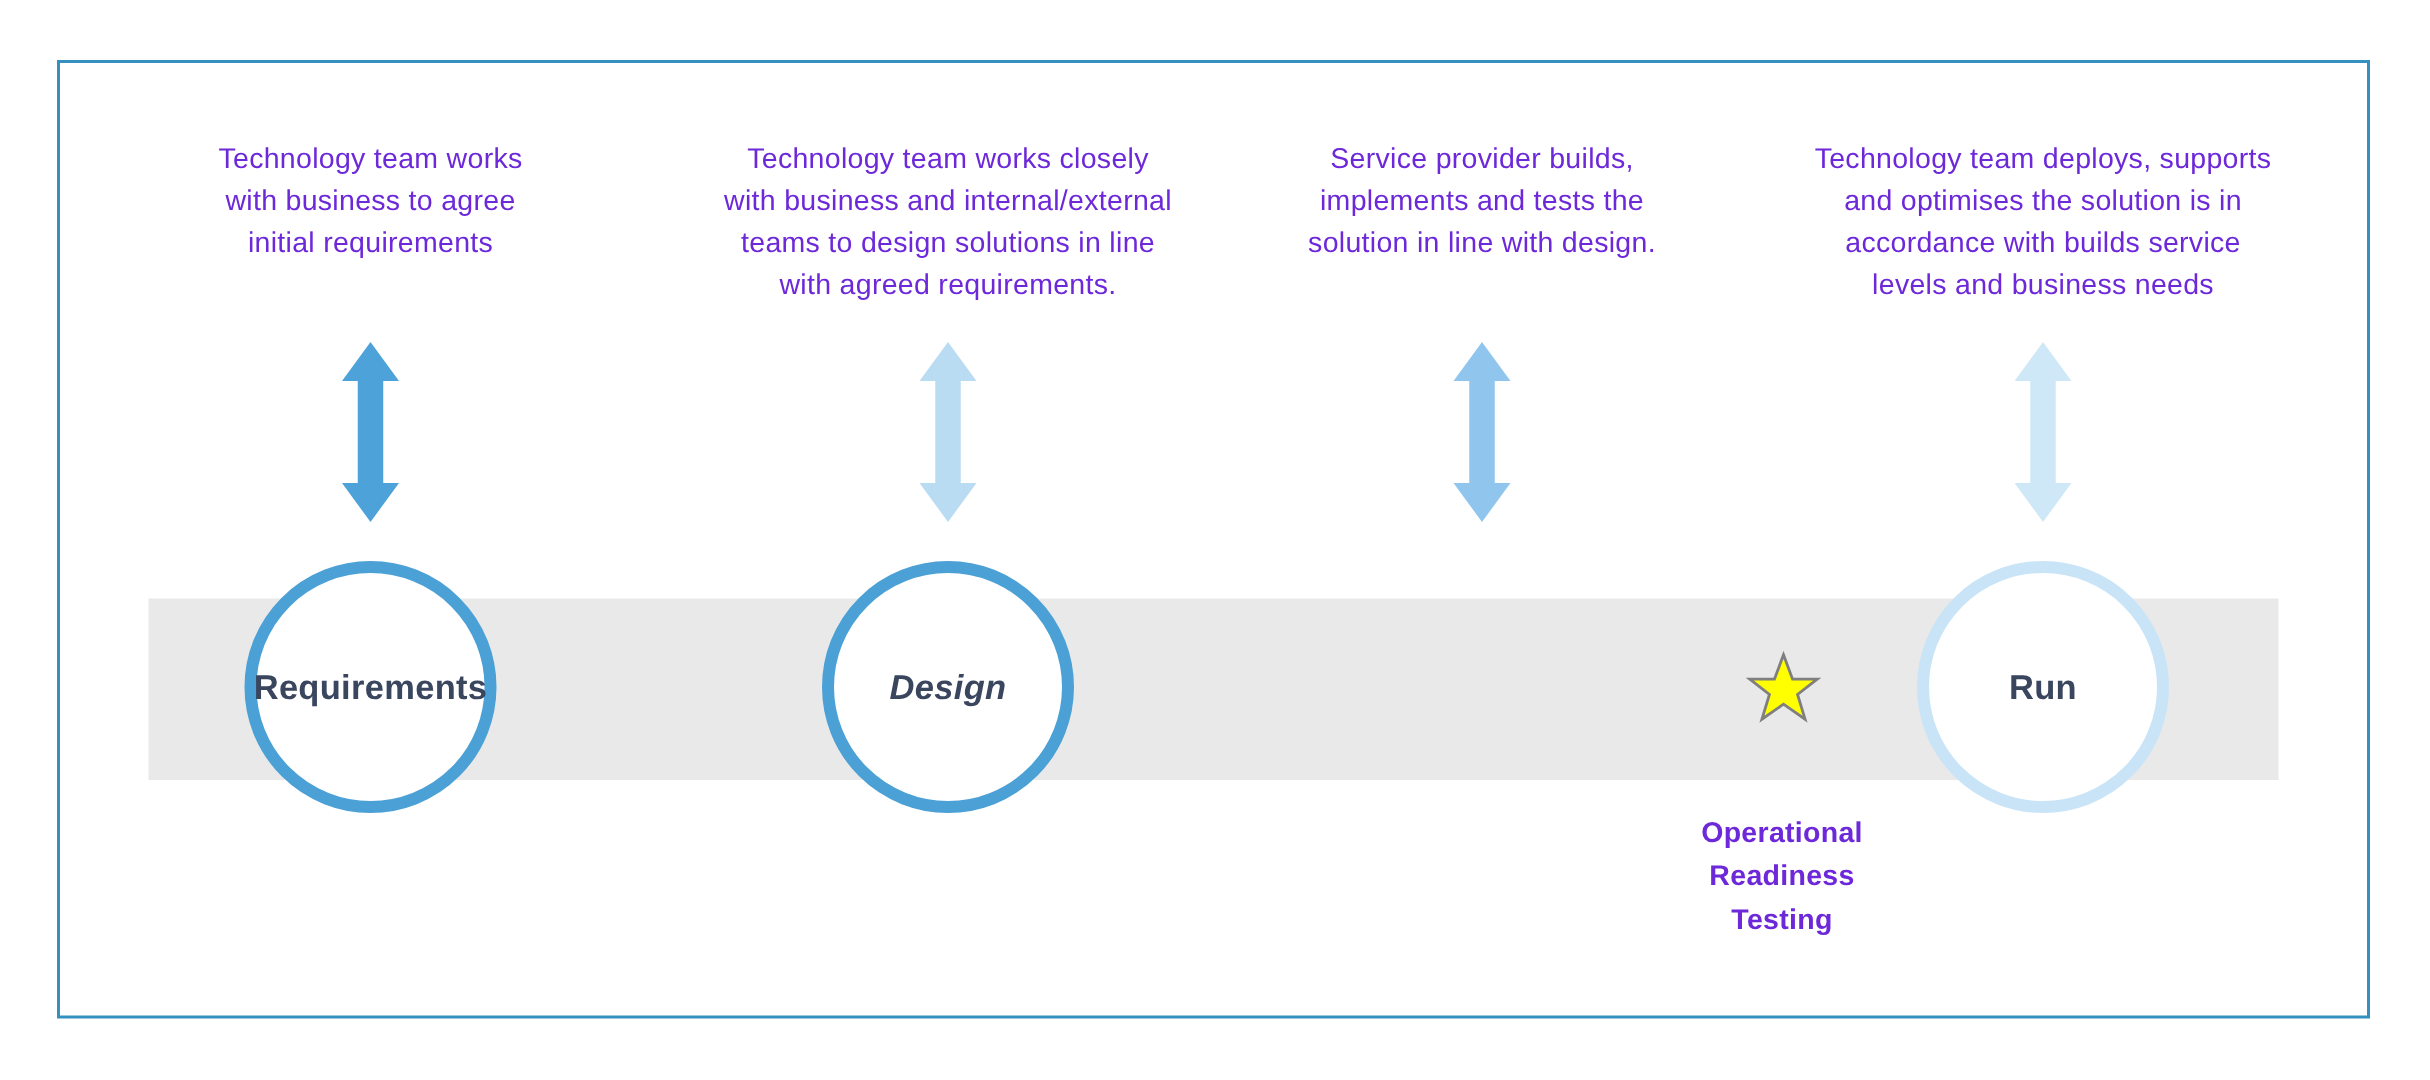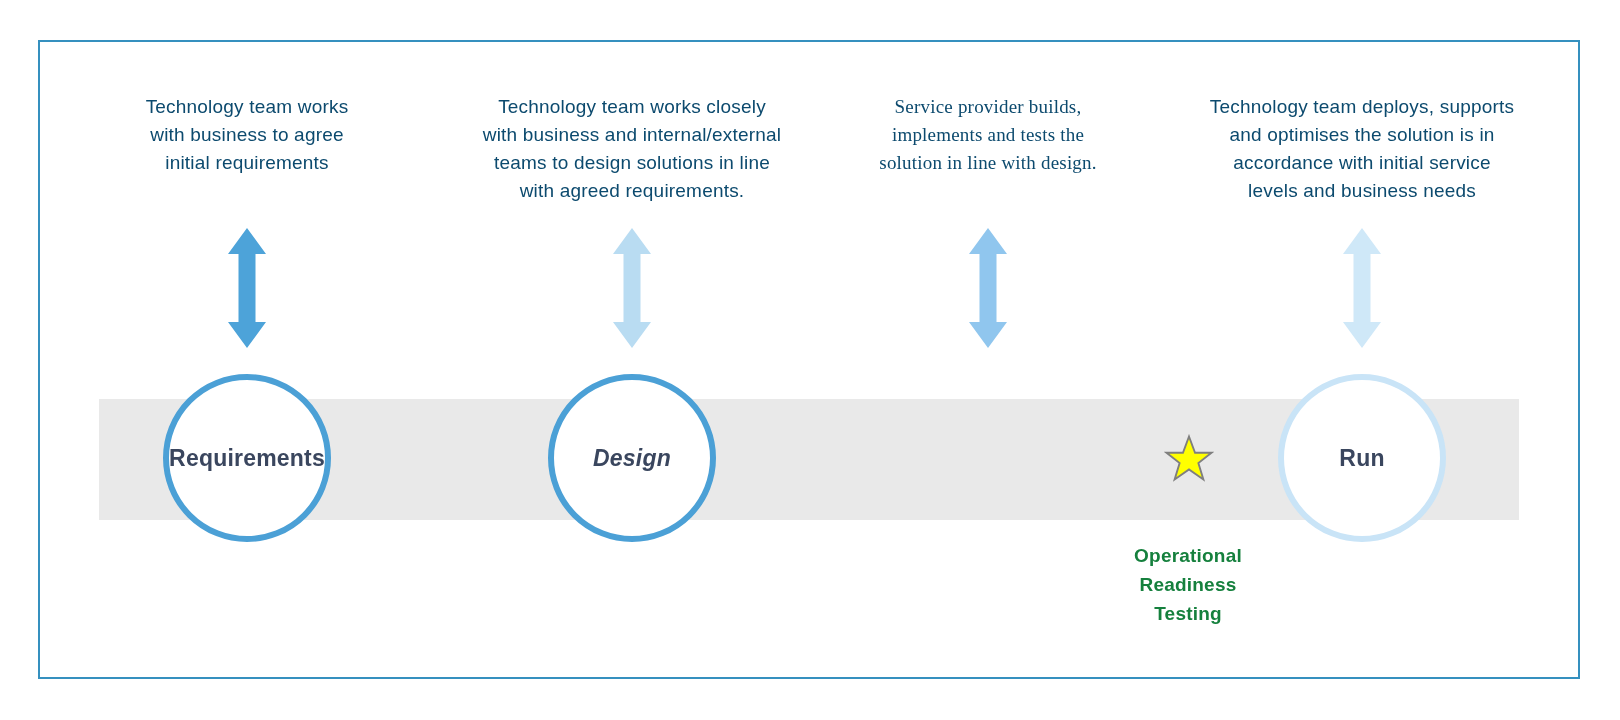--- a/index.html
+++ b/index.html
@@ -25,7 +25,7 @@
   .desc {
     position: absolute; top: 0; left: 0; width: 100%;
     text-align: center; white-space: pre-line;
-    font-size: 19px; line-height: 28px; color: #0c4a6e;
+    font-size: 19px; line-height: 28px; color: #6d28d9;
     letter-spacing: 0.2px;
   }
 

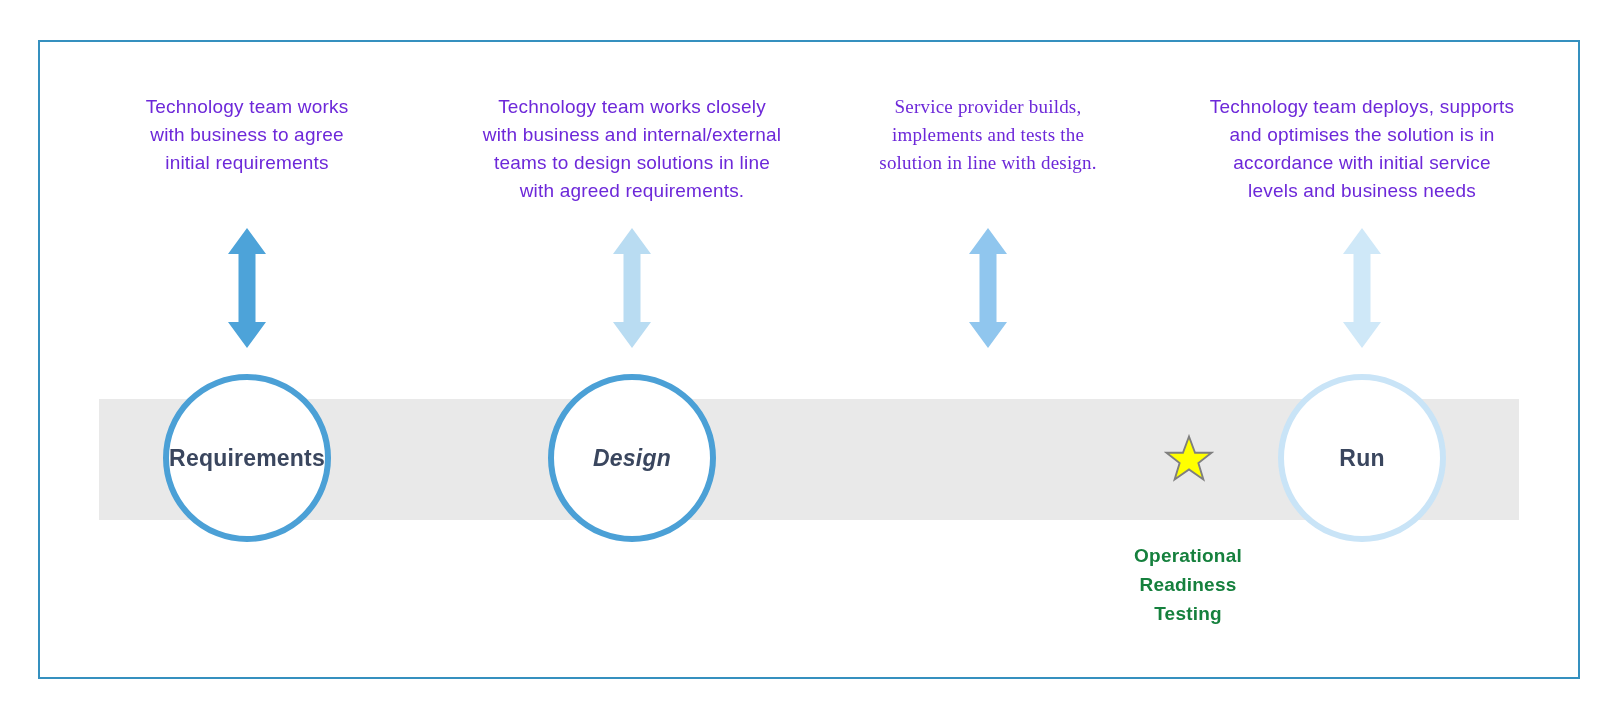--- a/index.html
+++ b/index.html
@@ -19,7 +19,7 @@
   .stage { position: absolute; top: 93px; height: 470px; }
   .stage.s1 { left: 112px; width: 270px; }
   .stage.s2 { left: 452px; width: 360px; }
-  .stage.s3 { left: 838px; width: 300px; font-family: Liberation Serif, serif; }
+  .stage.s3 { left: 838px; width: 300px; }
   .stage.s4 { left: 1177px; width: 370px; }
 
   .desc {

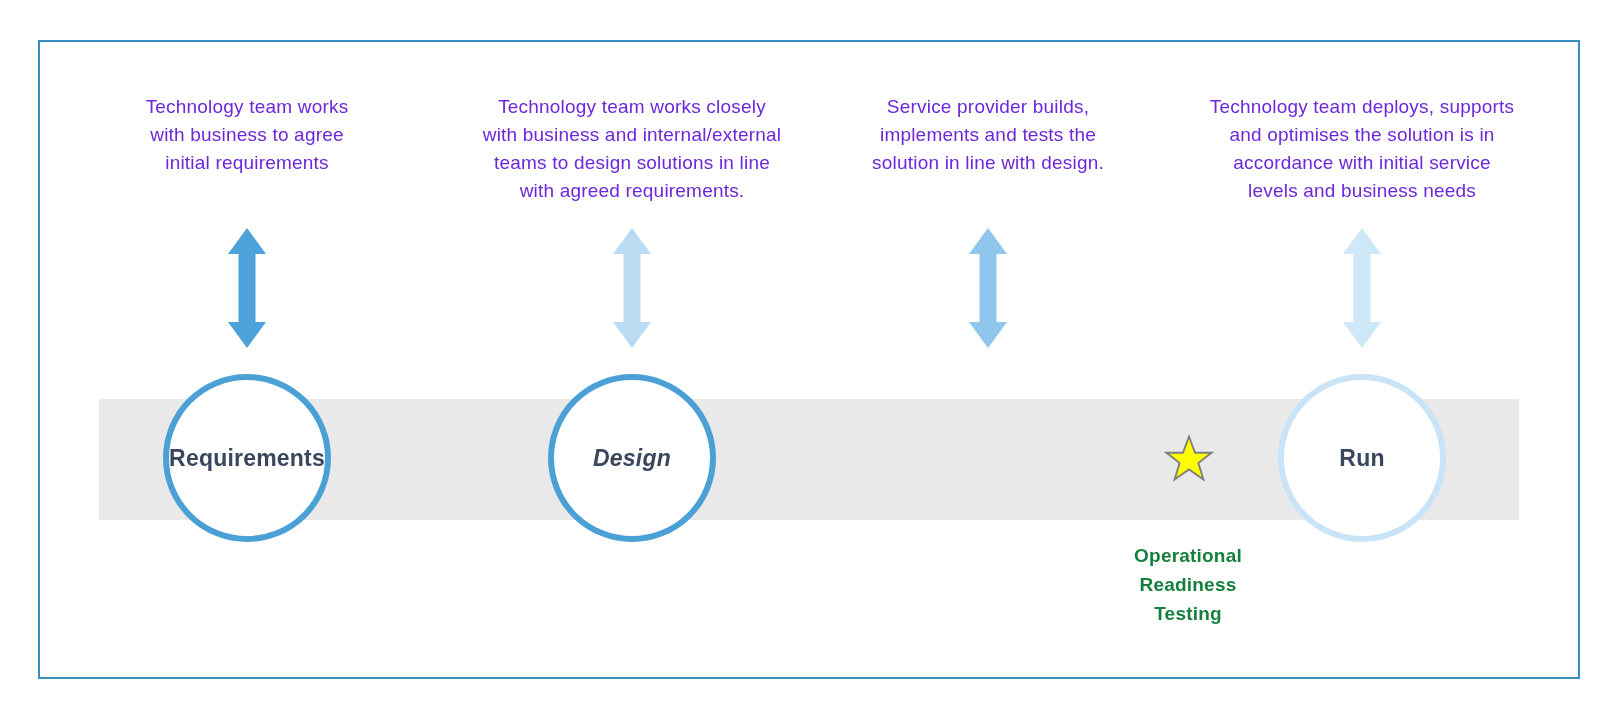--- a/index.html
+++ b/index.html
@@ -100,7 +100,7 @@
   <div class="stage s4">
     <div class="desc">Technology team deploys, supports
 and optimises the solution is in
-accordance with initial service
+accordance with builds service
 levels and business needs</div>
     <svg class="arrow" viewBox="0 0 38 120">
       <polygon points="19,0 38,26 27.5,26 27.5,94 38,94 19,120 0,94 10.5,94 10.5,26 0,26" fill="#cfe8f8"></polygon>

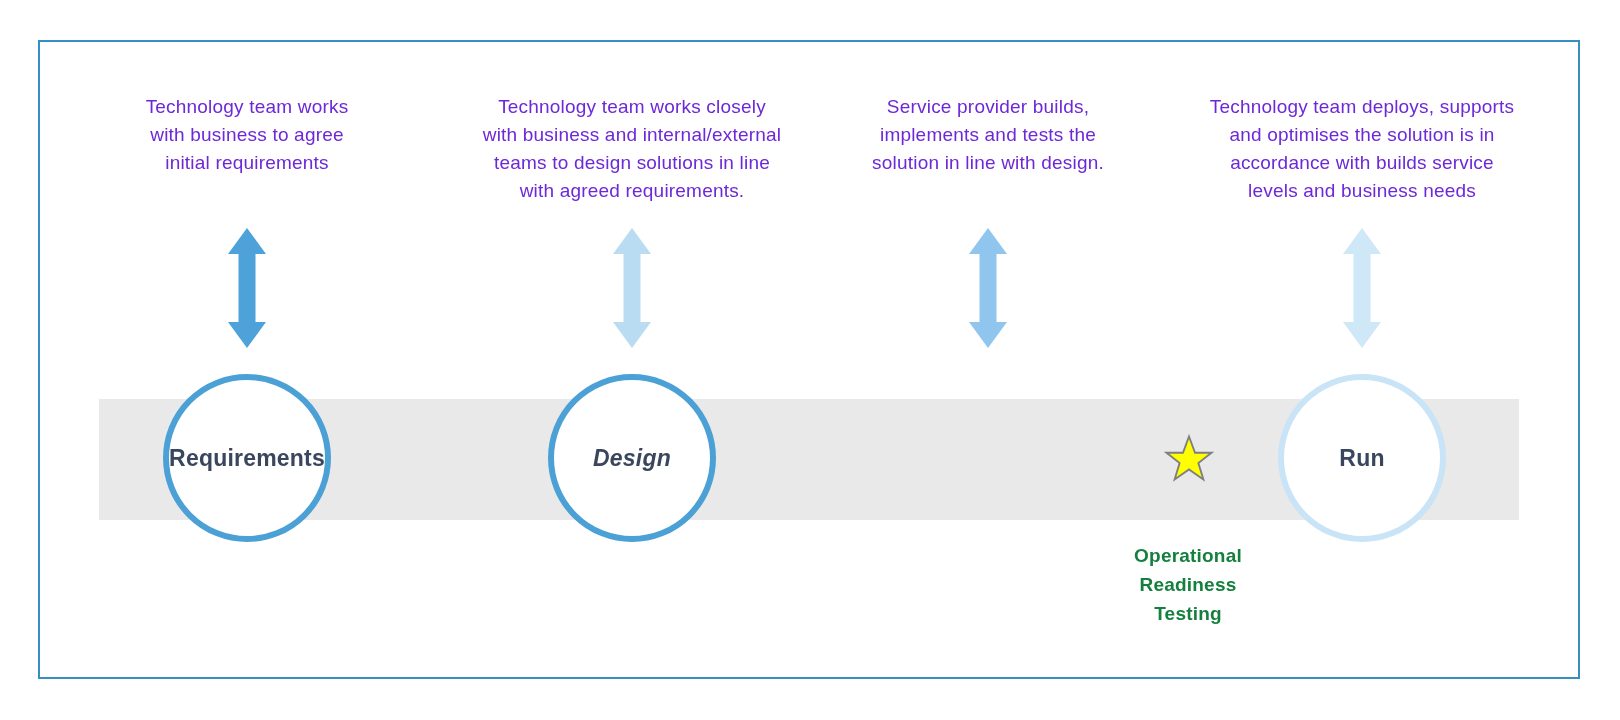--- a/index.html
+++ b/index.html
@@ -37,7 +37,7 @@
   .circle {
     position: absolute; top: 281px; left: calc(50% - 84px);
     width: 168px; height: 168px; border-radius: 50%;
-    border: 6px solid #4c1d95; background: #ffffff;
+    border: 8px solid #4c1d95; background: #ffffff;
     display: flex; align-items: center; justify-content: center;
   }
   .circle-label {

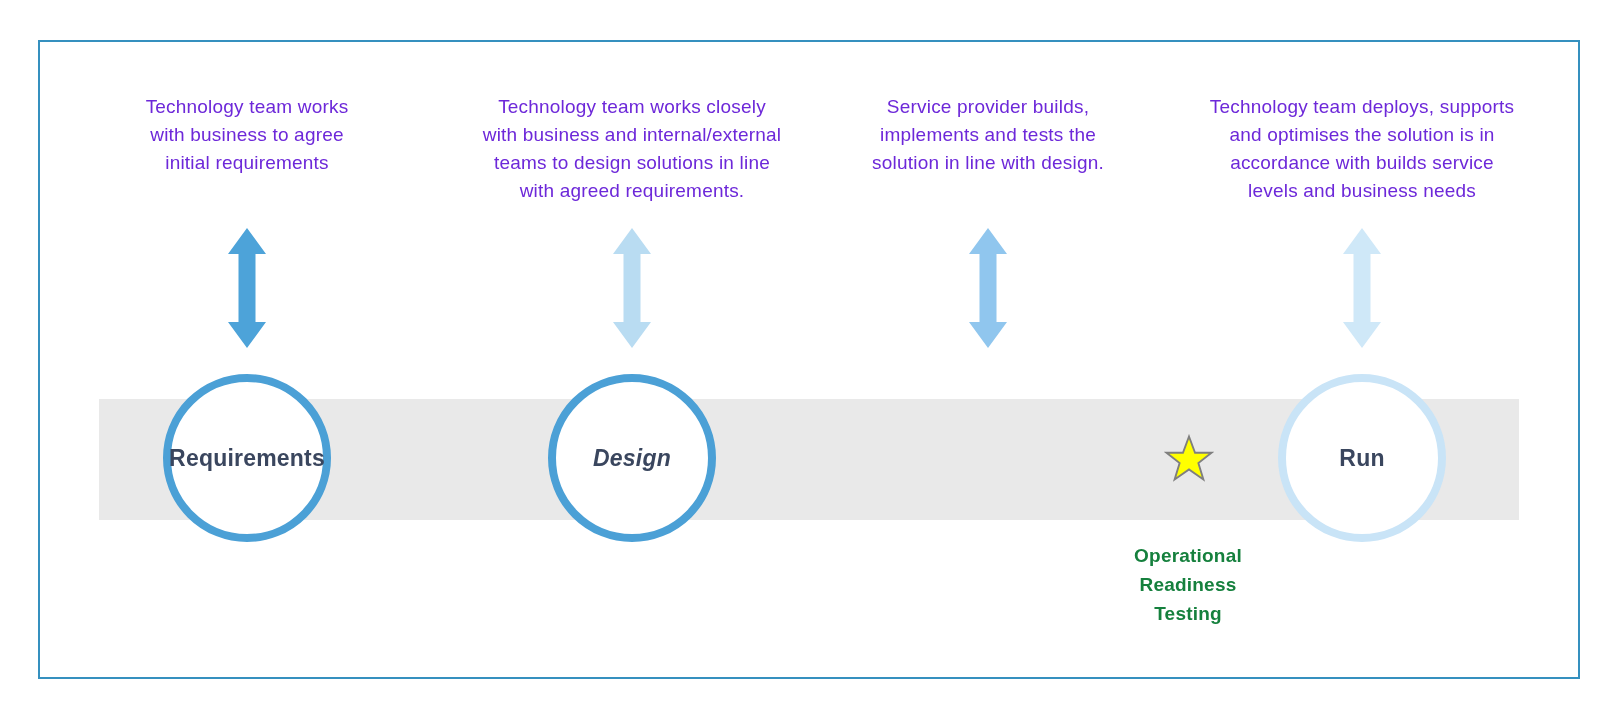--- a/index.html
+++ b/index.html
@@ -51,7 +51,7 @@
   .milestone-label {
     position: absolute; left: 1103px; top: 541px; width: 170px;
     text-align: center; white-space: pre-line;
-    font-size: 19px; line-height: 29px; font-weight: 700; color: #15803d;
+    font-size: 19px; line-height: 29px; font-weight: 700; color: #6d28d9;
     letter-spacing: 0.2px;
   }
 </style>

